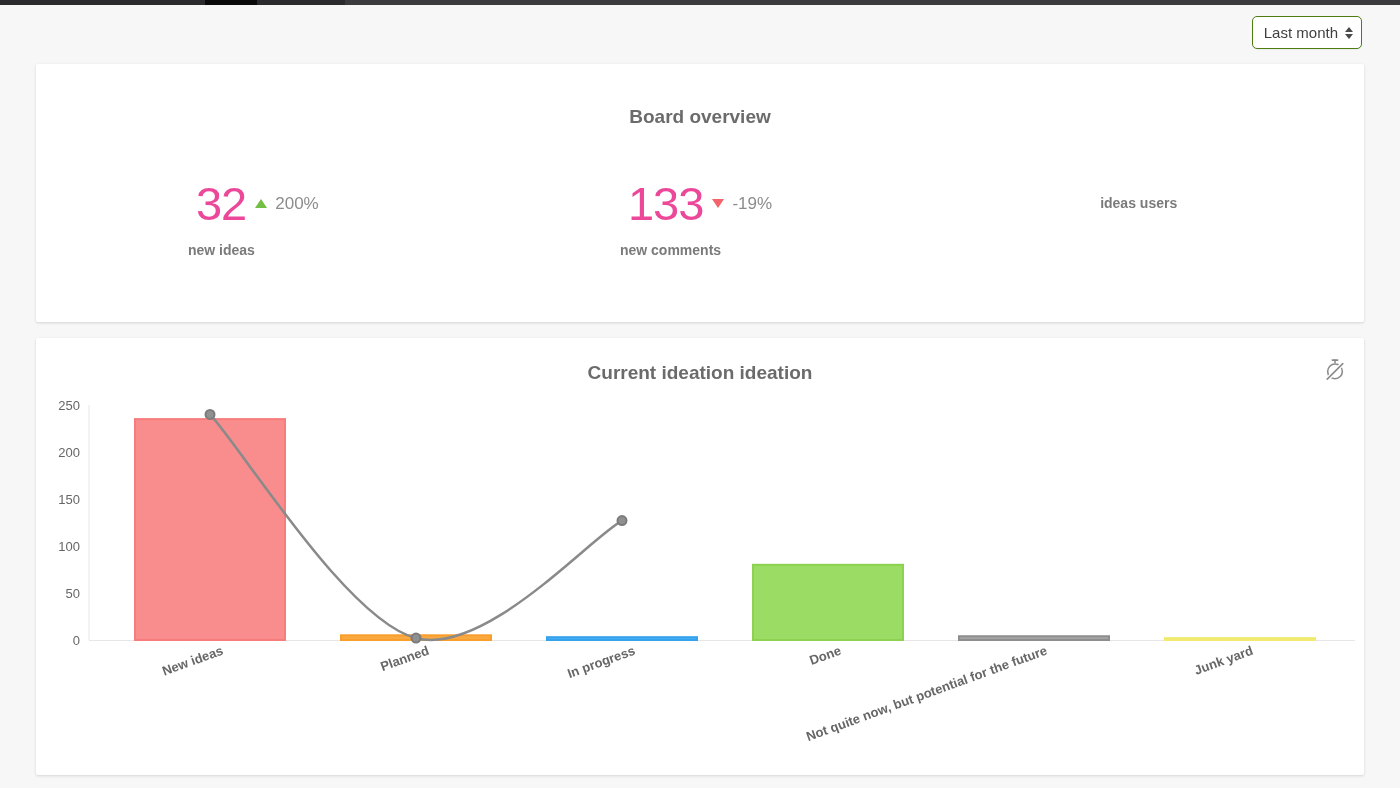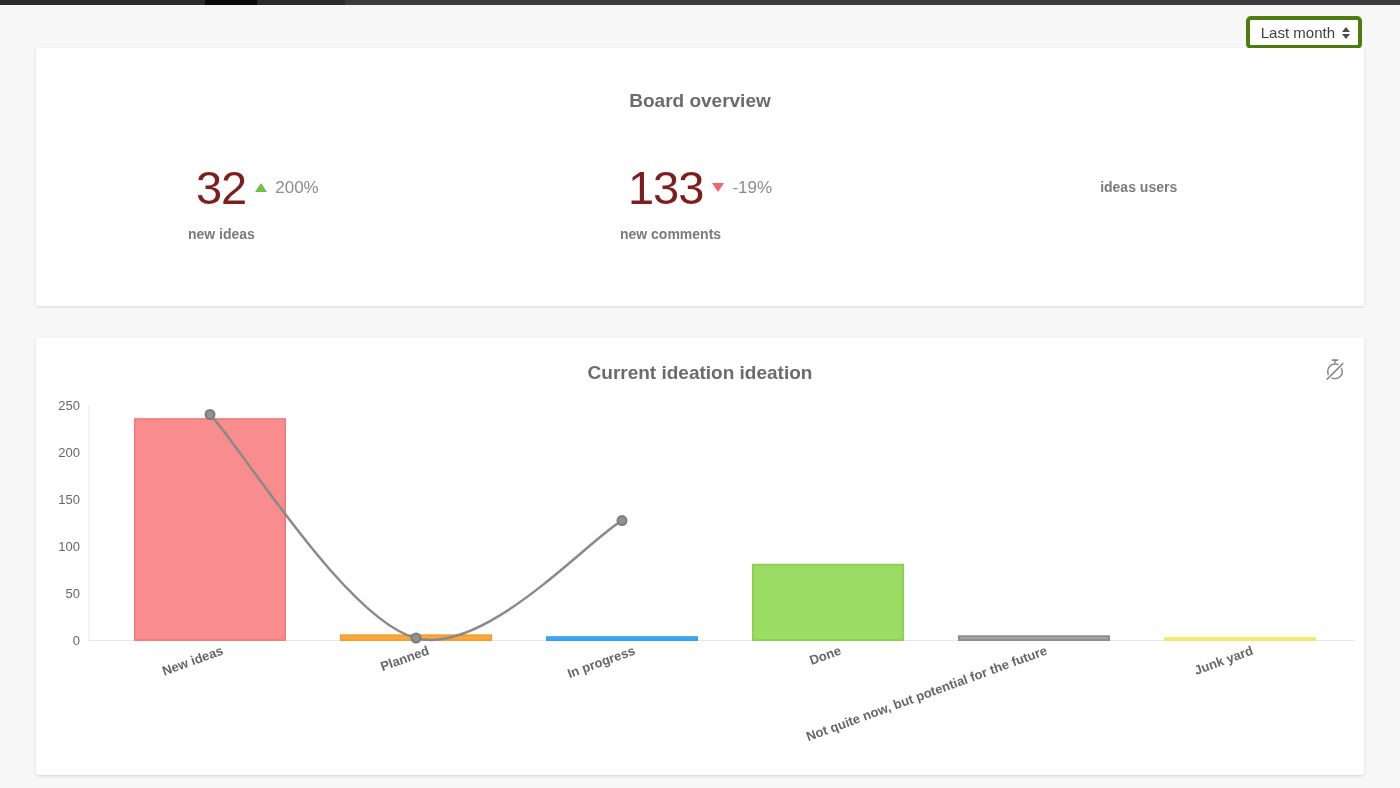--- a/index.html
+++ b/index.html
@@ -13,7 +13,7 @@
 
   
   .period-select { position:absolute; top:16px; right:38px; height:33px; min-width:92px;
-    background:#FFFFFF; border:4px solid #4d7c0f; border-radius:5px;
+    background:#FFFFFF; border:1px solid #4d7c0f; border-radius:5px;
     display:flex; align-items:center; padding:0 8px 0 11px; cursor:default;
     box-shadow:0 1px 1px rgba(0,0,0,0.04); }
   .period-select .ps-label { font-size:15px; color:#3F3F3F; margin-right:7px; }

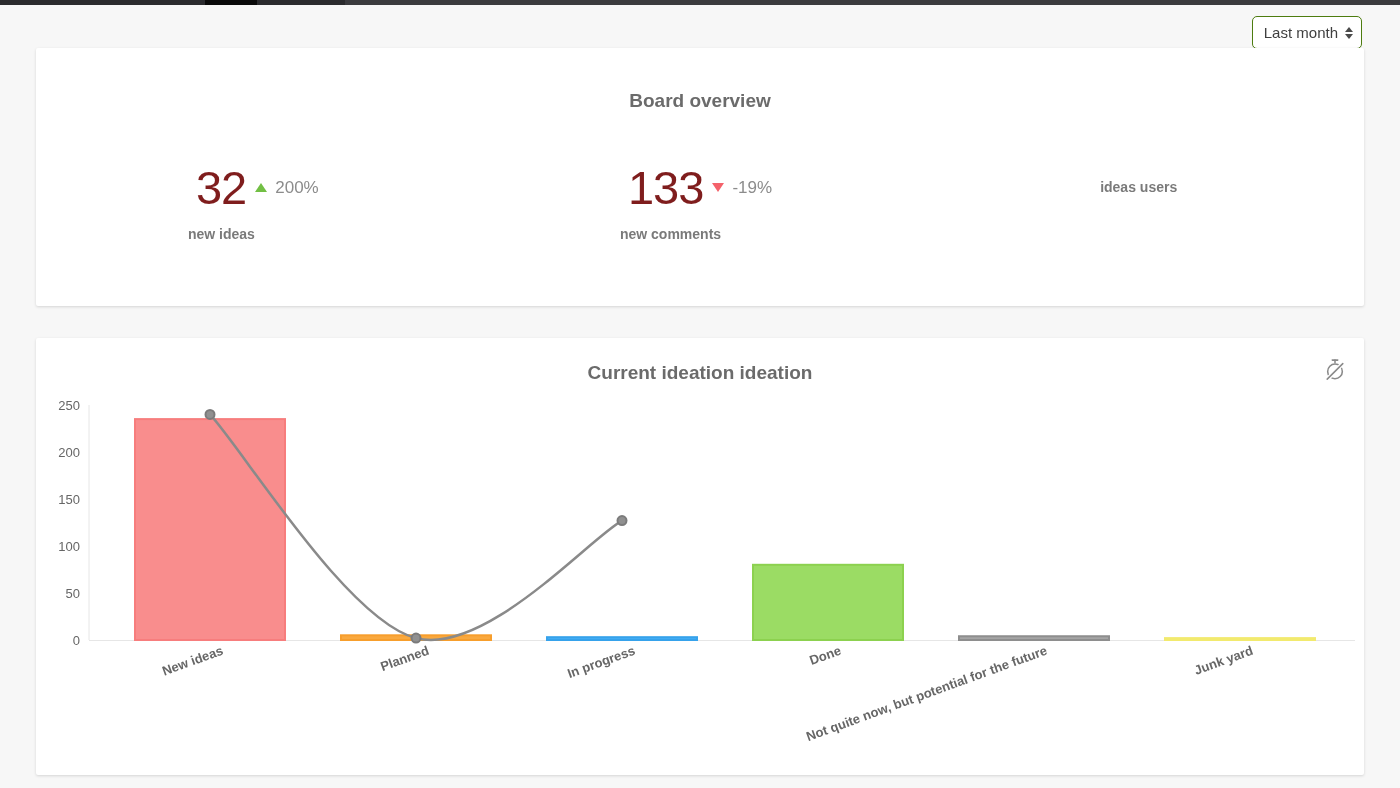--- a/index.html
+++ b/index.html
@@ -25,7 +25,7 @@
 
   .card { position:absolute; left:36px; width:1328px; background:#FFFFFF;
     border-radius:2px; box-shadow:0 1px 3px rgba(0,0,0,0.14); }
-  .card-overview { top:48px; height:258px; }
+  .card-overview { top:64px; height:258px; }
   .card-chart { top:338px; height:437px; }
 
   .card-title { text-align:center; font-size:19px; font-weight:bold; color:#6B6B6B; }

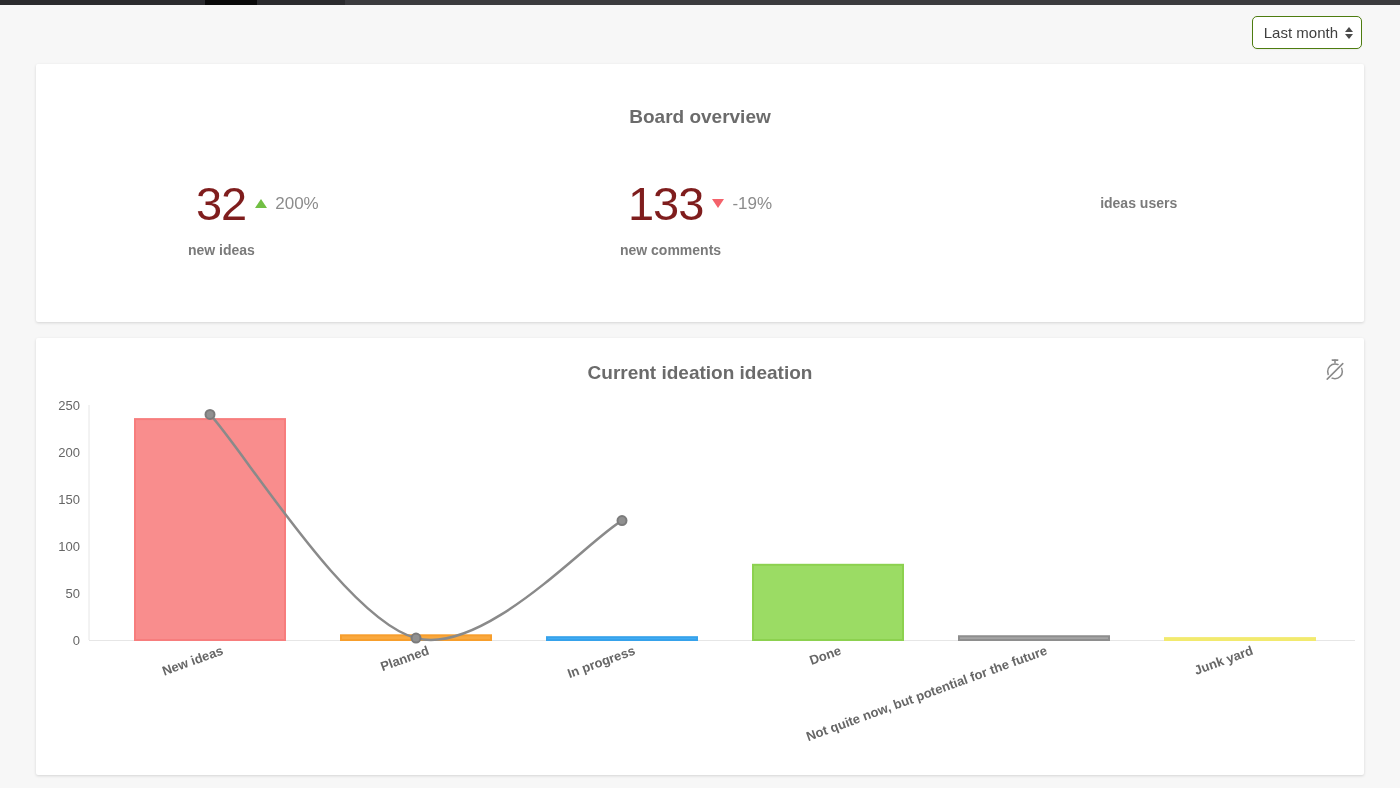--- a/index.html
+++ b/index.html
@@ -37,7 +37,7 @@
   .metric { flex:1; display:flex; justify-content:center; }
   .metric-inner { display:inline-block; }
   .metric-valrow { display:flex; align-items:center; }
-  .metric-value { font-size:47px; color:#7f1d1d; line-height:1; letter-spacing:-1px; }
+  .metric-value { font-size:47px; color:#ec4899; line-height:1; letter-spacing:-1px; }
   .metric-arrow { width:0; height:0; border-left:6px solid transparent;
     border-right:6px solid transparent; margin-left:9px; }
   .metric-arrow.up { border-bottom:9px solid #72BF44; }

